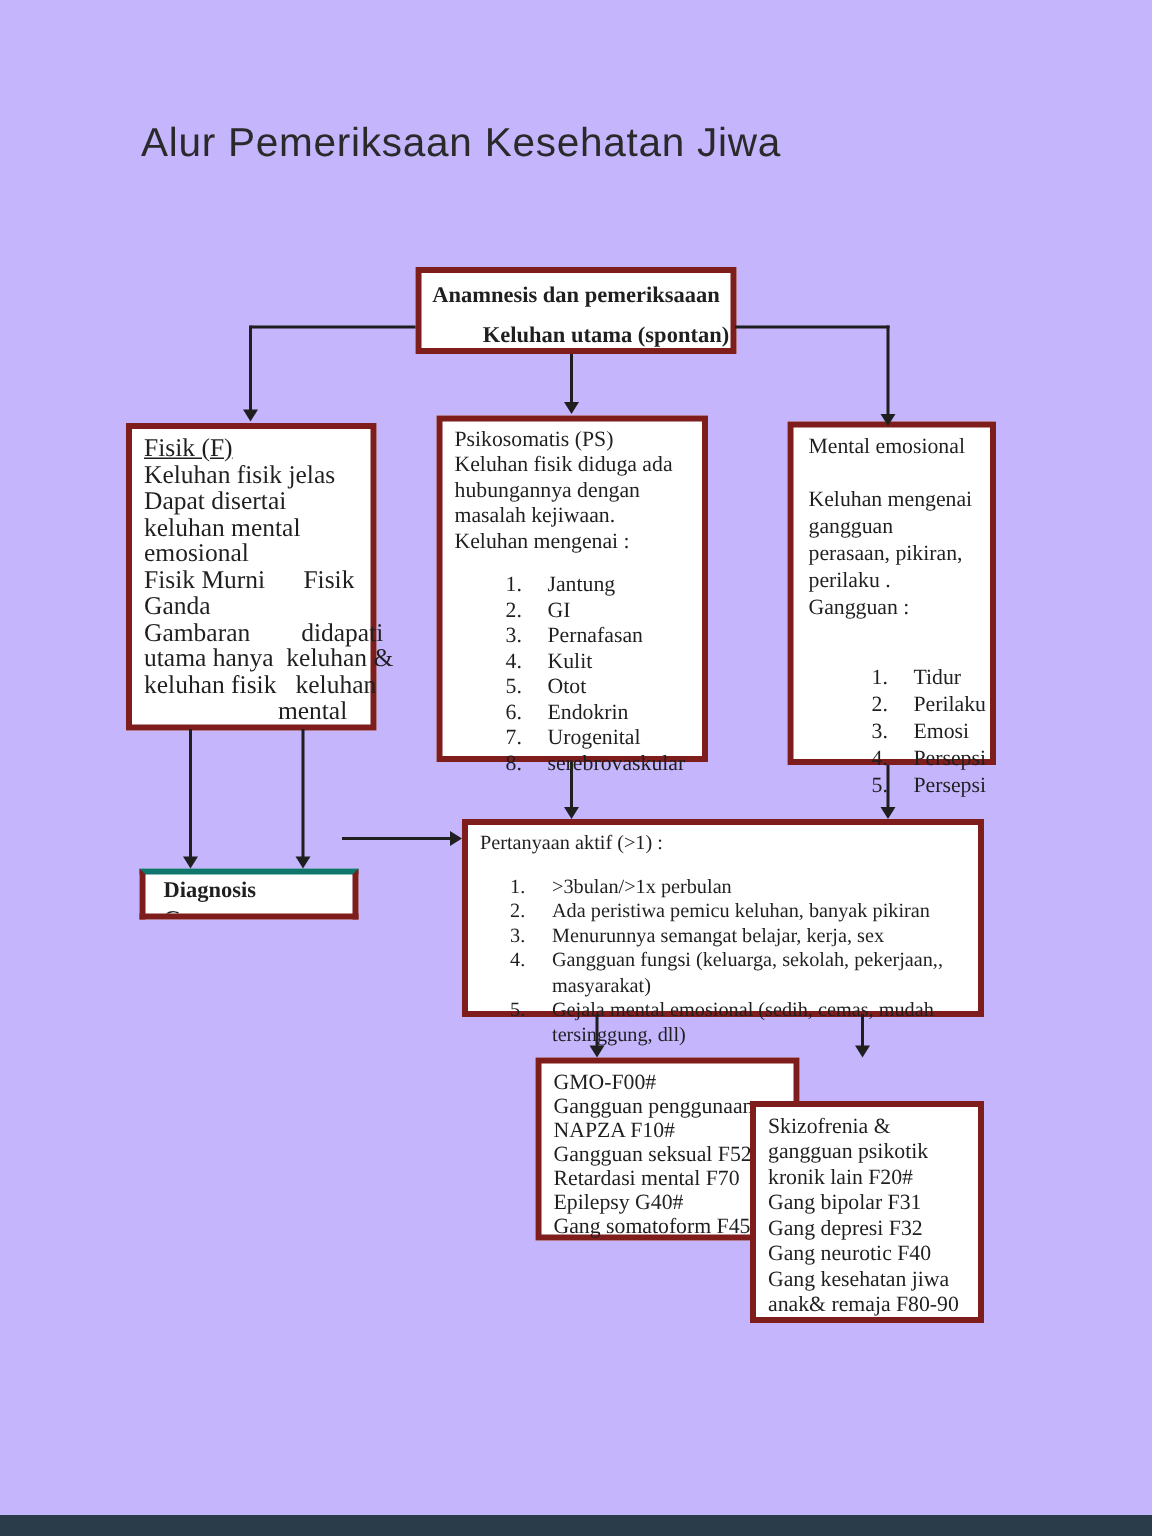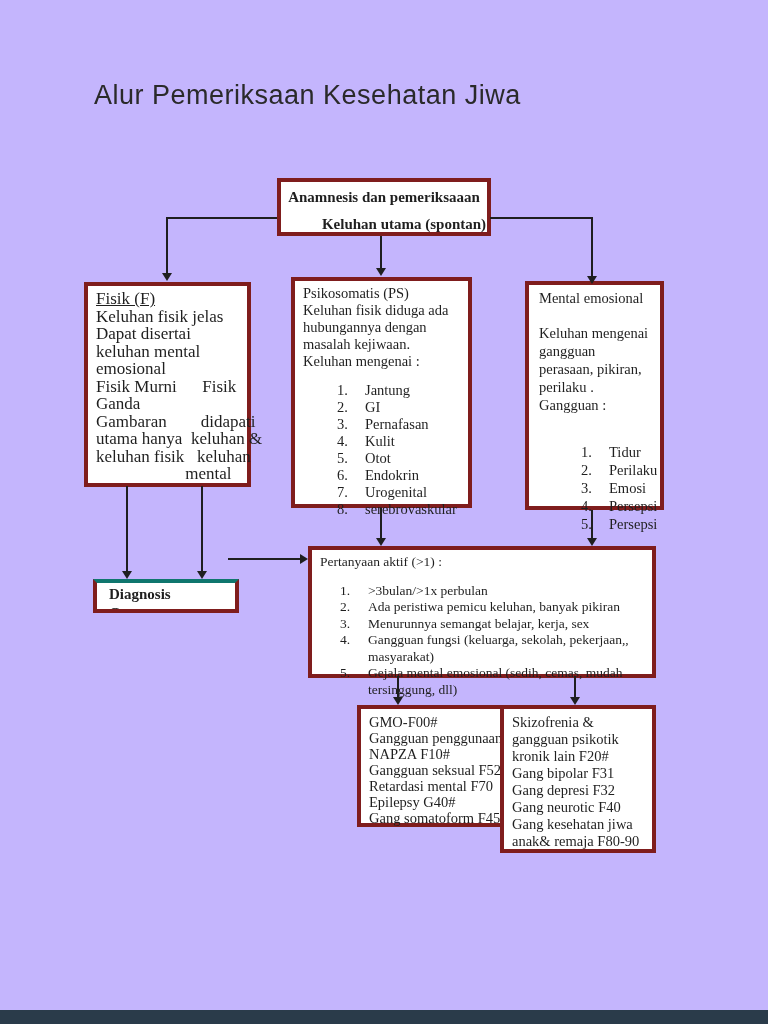--- a/index.html
+++ b/index.html
@@ -34,7 +34,7 @@
                border-top:4px solid #0f766e;font-weight:bold; }
   .gmo { left:317px; top:705px; width:176px; height:122px; padding:5px 8px;
          font-size:14.5px; line-height:16px;margin-left:40px; }
-  .skizo { left:500px; top:705px; width:156px; height:148px; padding:5px 8px;
+  .skizo { left:500px; top:734px; width:156px; height:148px; padding:5px 8px;
            font-size:14.5px; line-height:17px; }
 
   .num-list { list-style:none; margin:12px; padding:0; counter-reset:n; }

